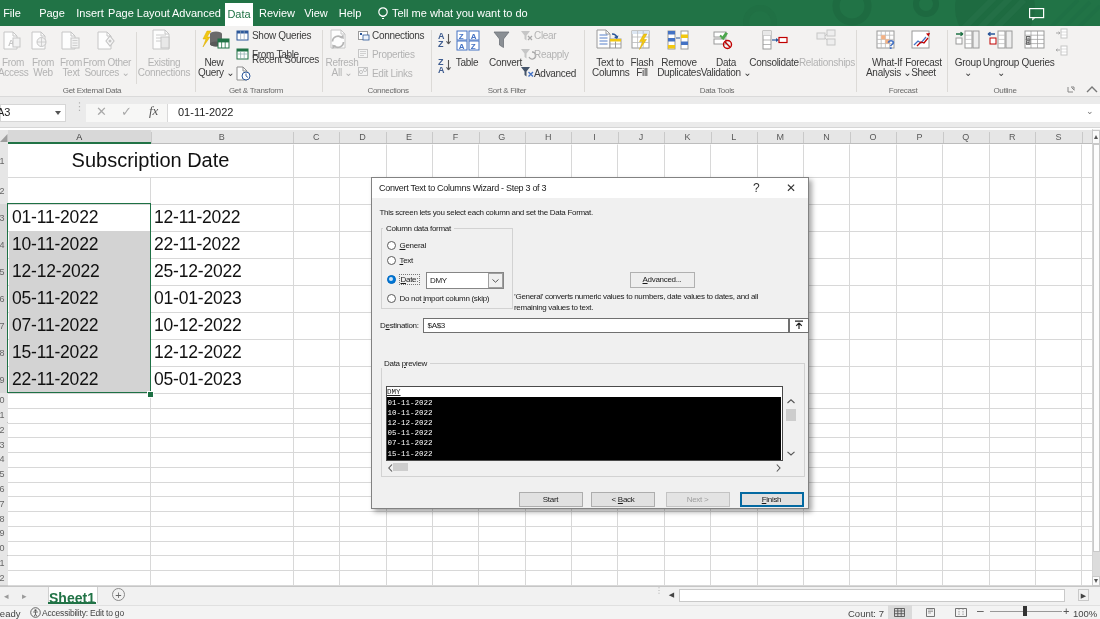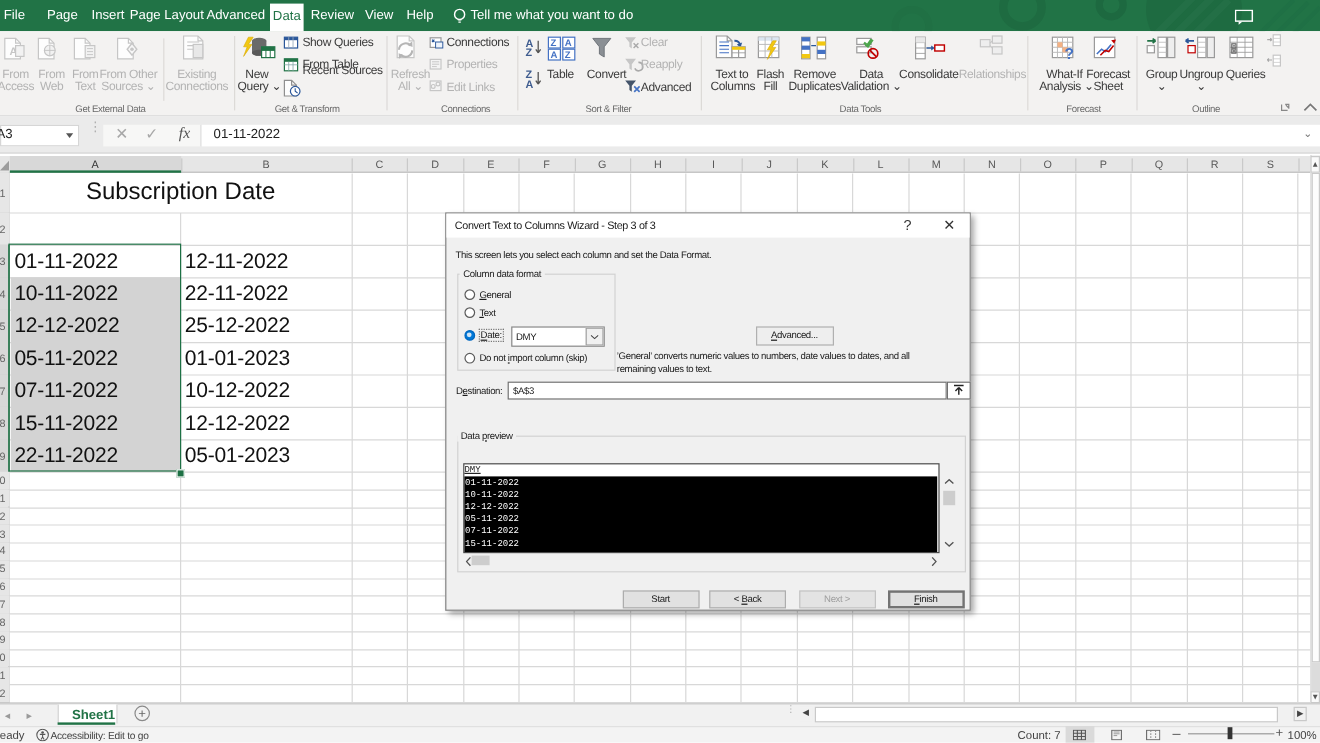--- a/index.html
+++ b/index.html
@@ -562,7 +562,7 @@
     <div class="btn" style="left:146.5px;top:314px;width:64px;height:15px;line-height:13px;">Start</div>
     <div class="btn" style="left:219px;top:314px;width:64px;height:15px;line-height:13px;">&lt; <u>B</u>ack</div>
     <div class="btn" style="left:293.5px;top:314px;width:64px;height:15px;line-height:13px;color:#9e9e9e;border-color:#c3c3c3;background:#e3e3e3;">Next &gt;</div>
-    <div class="btn" style="left:367.5px;top:314px;width:64px;height:15px;line-height:11px;border:2px solid #737373;"><u>F</u>inish</div>
+    <div class="btn" style="left:367.5px;top:314px;width:64px;height:15px;line-height:11px;border:2px solid #0369a1;"><u>F</u>inish</div>
   </div>
 
 </body></html>

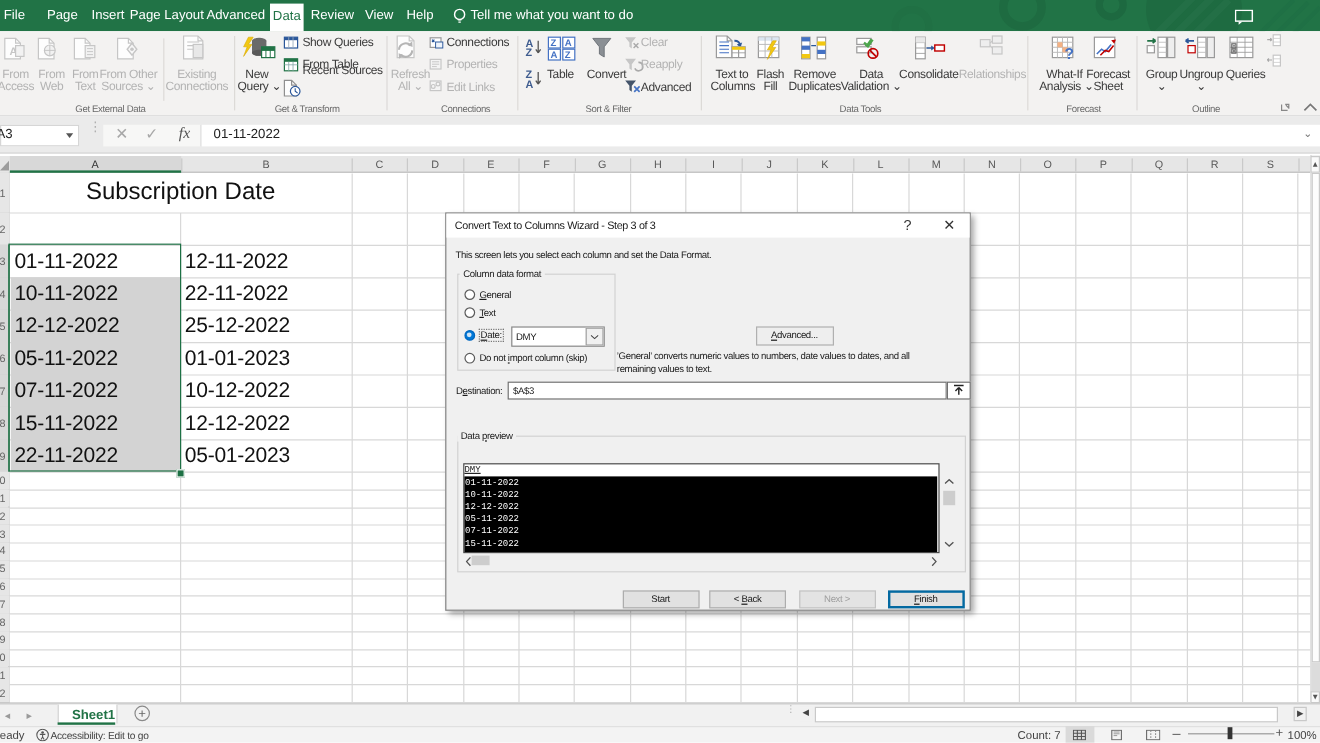--- a/index.html
+++ b/index.html
@@ -465,7 +465,7 @@
 <div class="abs" style="left:4px;top:591px;font-size:9px;color:#9a9a9a;">◂</div>
 <div class="abs" style="left:22px;top:591px;font-size:9px;color:#9a9a9a;">▸</div>
 <div class="abs" style="left:48px;top:587px;width:48px;height:16px;background:#fff;border-left:1px solid #d0d0d0;border-right:1px solid #d0d0d0;"></div>
-<div class="abs" style="left:48px;top:590px;width:48px;font-size:11px;color:#217346;font-weight:bold;text-align:right;">Sheet1</div>
+<div class="abs" style="left:48px;top:590px;width:48px;font-size:14px;color:#217346;font-weight:bold;text-align:center;">Sheet1</div>
 <div class="abs" style="left:48px;top:602px;width:48px;height:2px;background:#217346;"></div>
 <div class="abs" style="left:112px;top:588px;width:13px;height:13px;border:1px solid #8a8a8a;border-radius:50%;color:#666;font-size:11px;line-height:12px;text-align:center;box-sizing:border-box;">+</div>
 <div class="abs" style="left:655px;top:589px;font-size:8px;color:#aaa;line-height:4.5px;">⋮</div>

